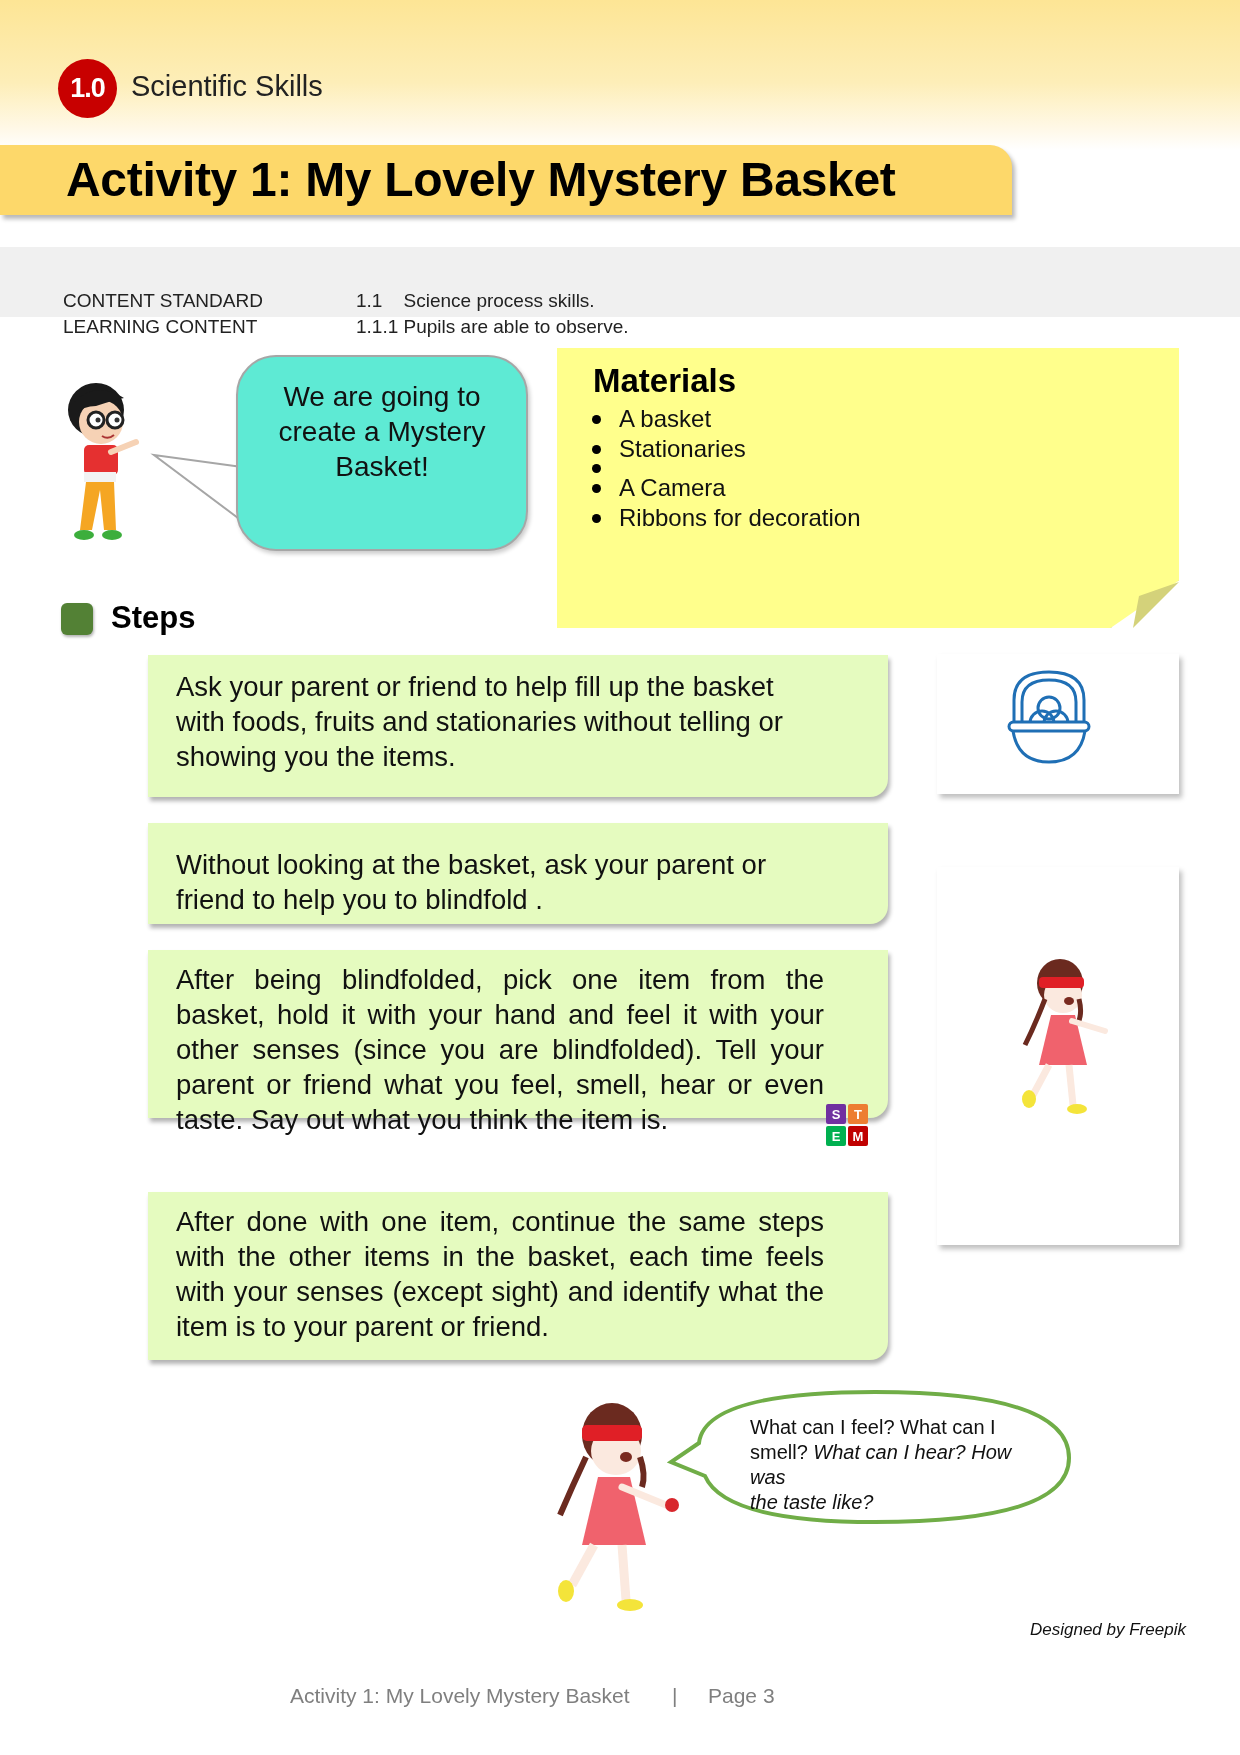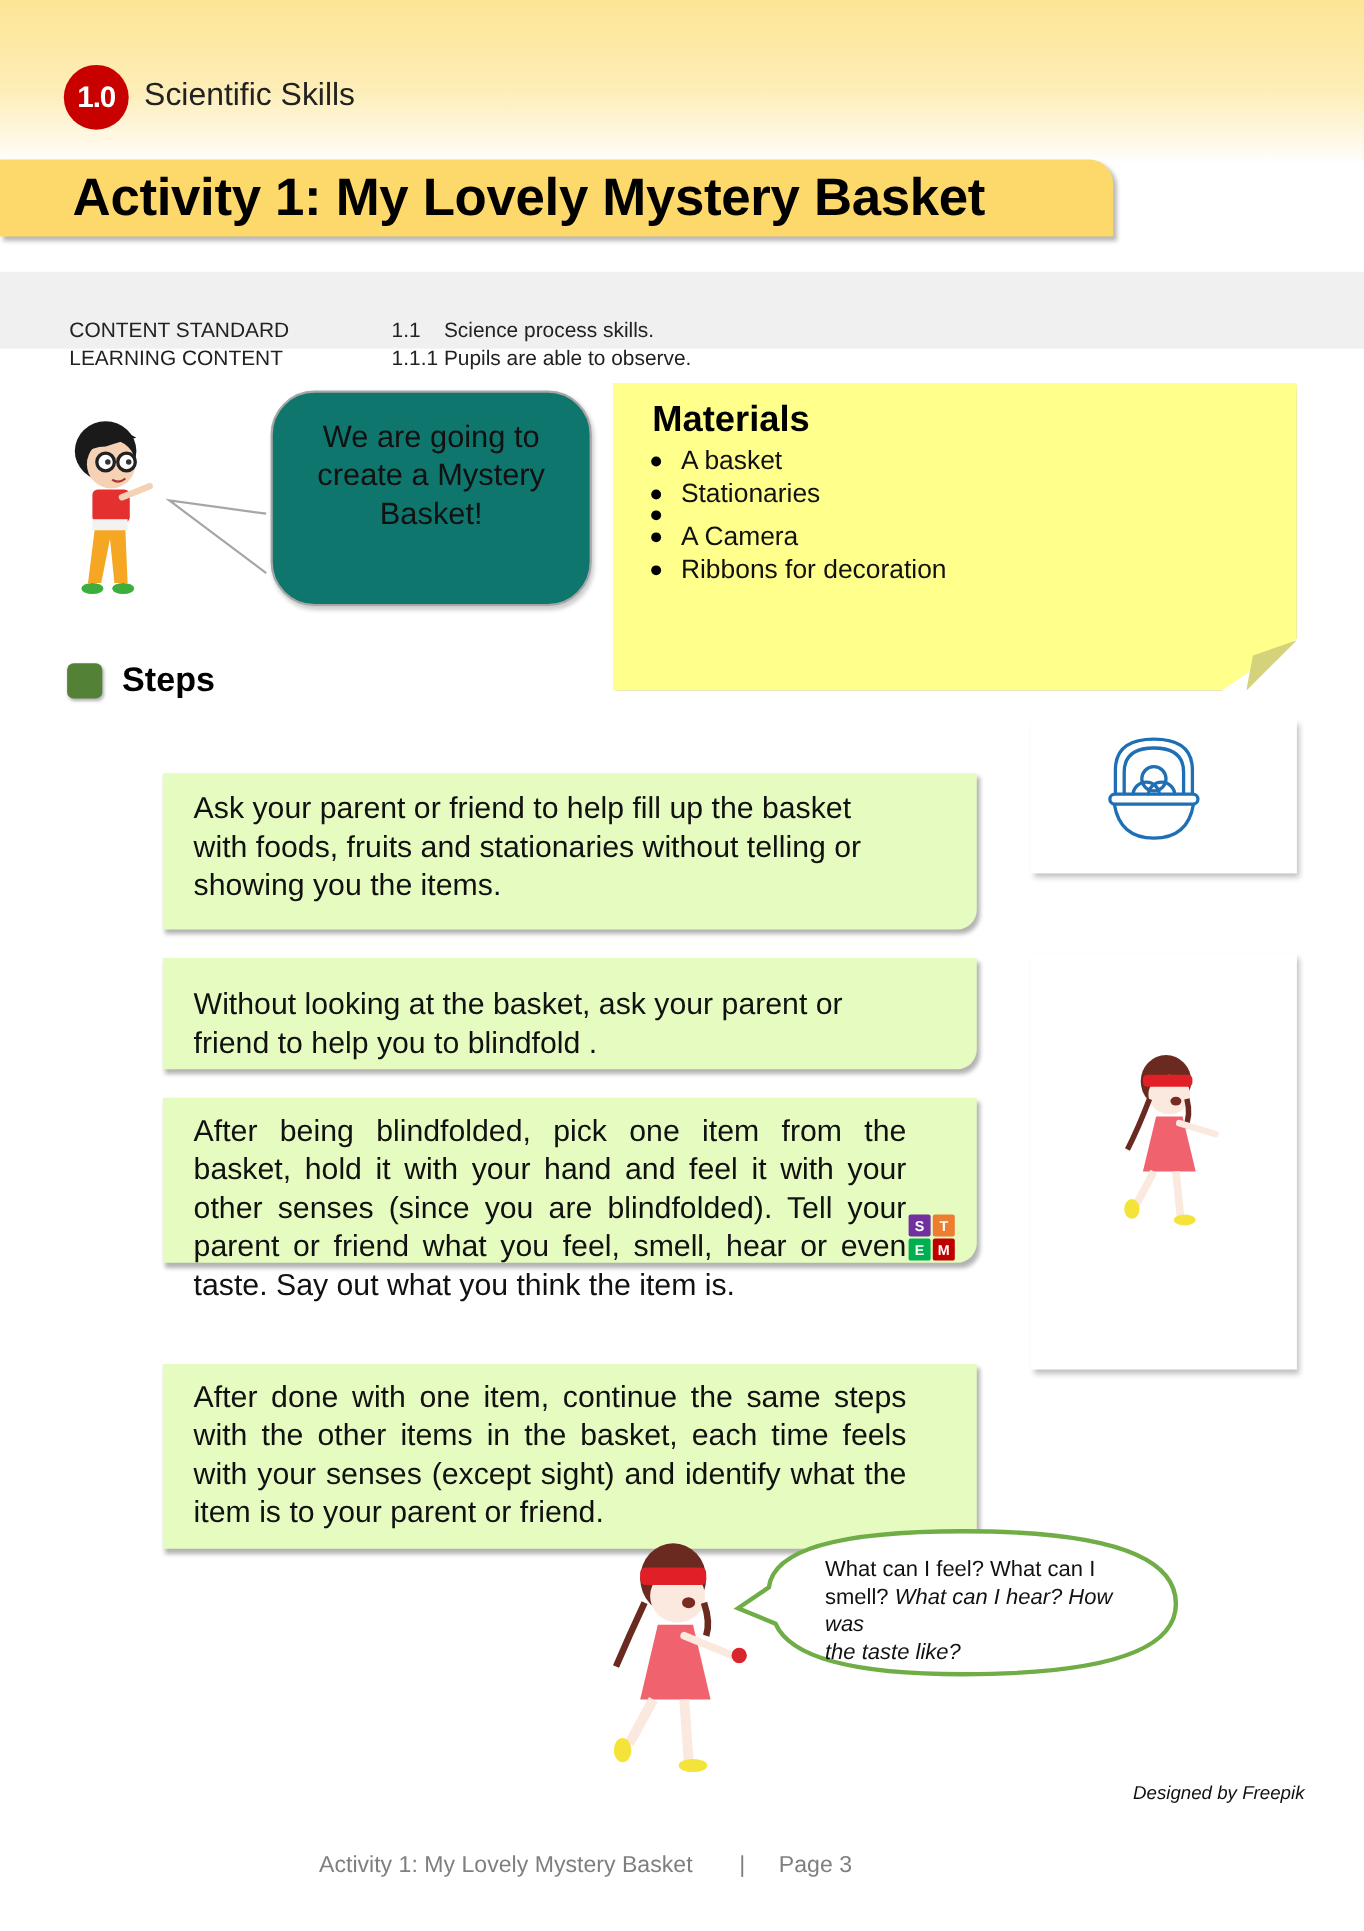--- a/index.html
+++ b/index.html
@@ -38,8 +38,8 @@
     position: absolute; left: 56px; top: 380px; width: 90px; height: 175px;
   }
   .speech-bubble {
-    position: absolute; left: 246px; top: 355px; width: 292px; height: 196px;
-    border: 2px solid #a6a6a6; border-radius: 40px; background: #0f766e;
+    position: absolute; left: 236px; top: 355px; width: 292px; height: 196px;
+    border: 2px solid #a6a6a6; border-radius: 40px; background: #5eead4;
     box-shadow: 2px 3px 4px rgba(0,0,0,0.2);
     display: flex; justify-content: center; padding-top: 22px;
   }

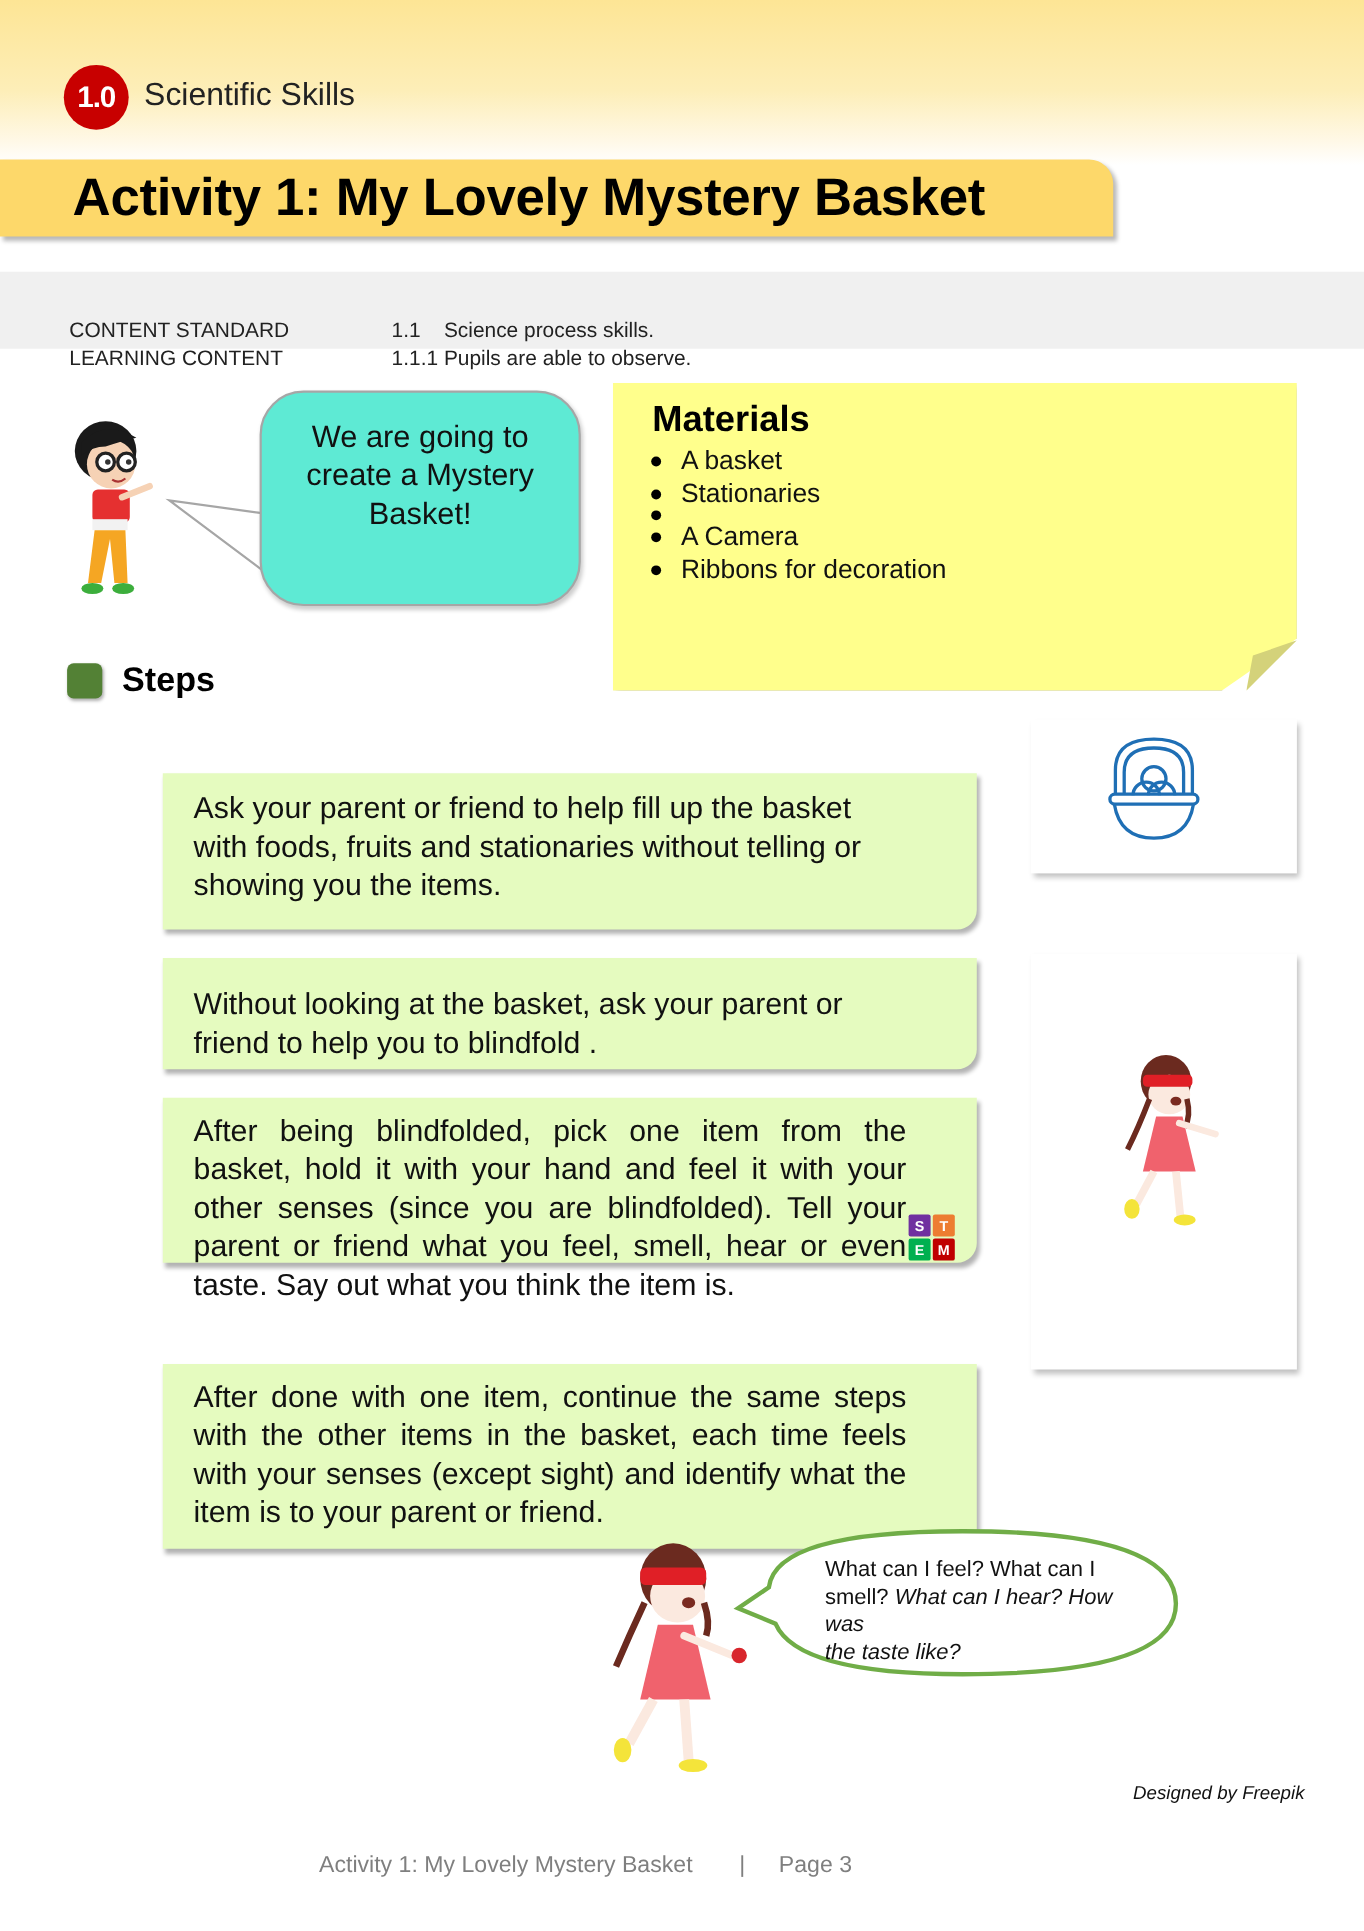--- a/index.html
+++ b/index.html
@@ -78,7 +78,7 @@
   .step-card {
     position: absolute; left: 148px; width: 740px; background: #e5fbbf;
     border-radius: 0 0 18px 0; box-shadow: 2px 4px 4px rgba(0,0,0,0.3);
-    padding: 14px 64px 0 28px; font-size: 27.5px; line-height: 35px; color: #111; margin-top: 48px;
+    padding: 14px 64px 0 28px; font-size: 27.5px; line-height: 35px; color: #111;
   }
   .step-card.justify { text-align: justify; }
   .stem-logo {

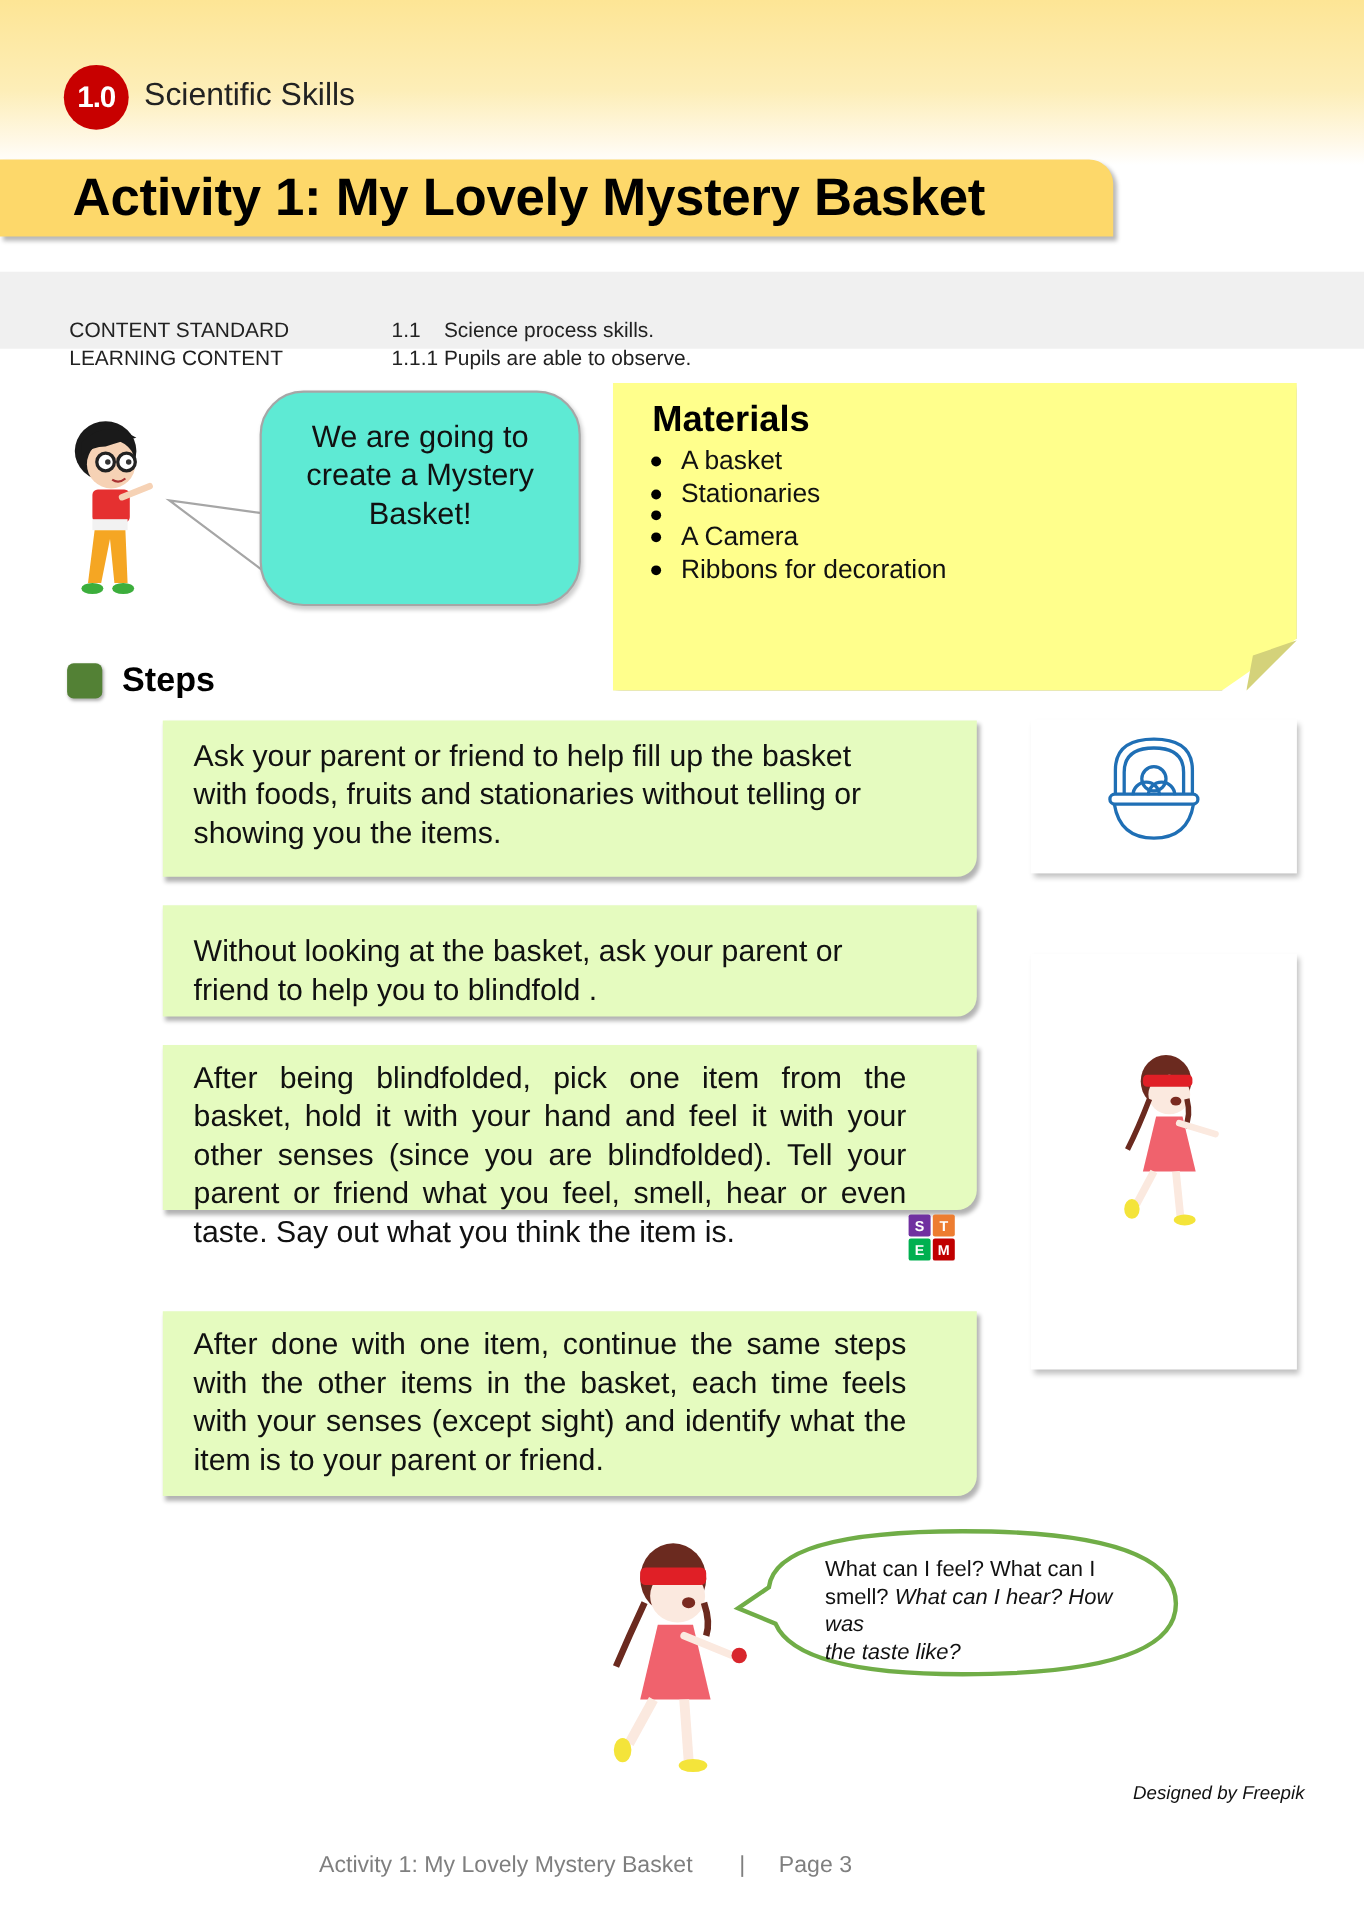--- a/index.html
+++ b/index.html
@@ -185,7 +185,7 @@
 <div class="step-card" style="top:823px;height:101px;padding-top:24px">
   <span>Without looking at the basket, ask your parent or friend to help you to blindfold .</span>
 </div>
-<div class="step-card justify" style="top:950px;height:150px;padding-top:12px">
+<div class="step-card justify" style="top:950px;height:168px;padding-top:12px">
   <span>After being blindfolded, pick one item from the basket, hold it with your hand and feel it with your other senses (since you are blindfolded). Tell your parent or friend what you feel, smell, hear or even taste.  Say out what you think the item is.</span>
 </div>
 <div class="stem-logo">

